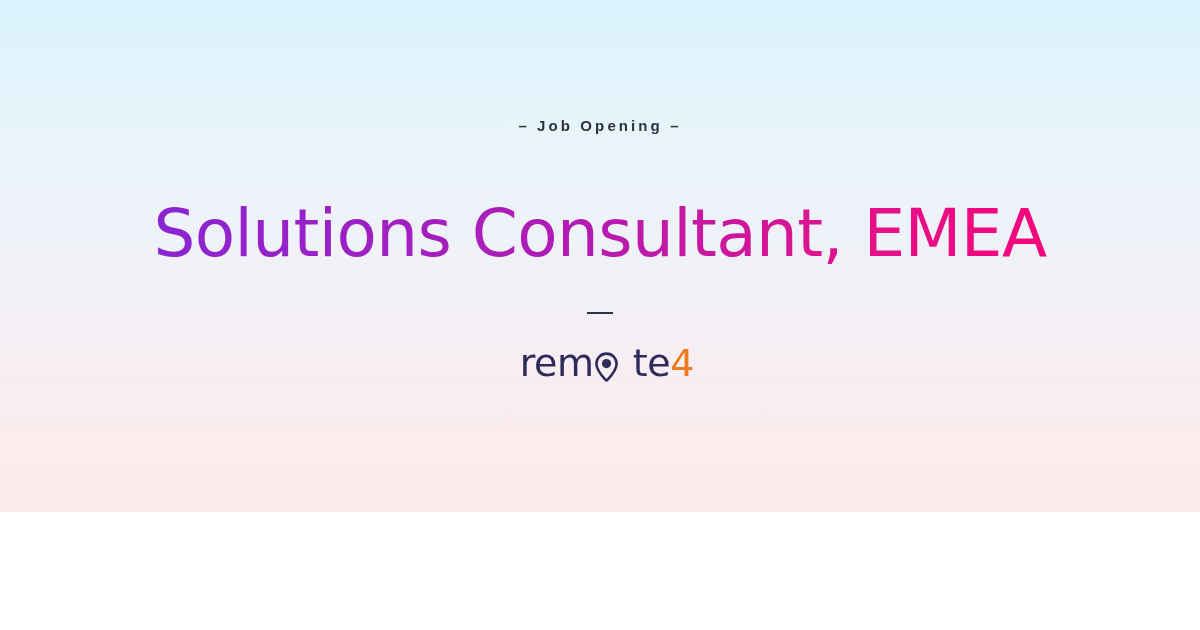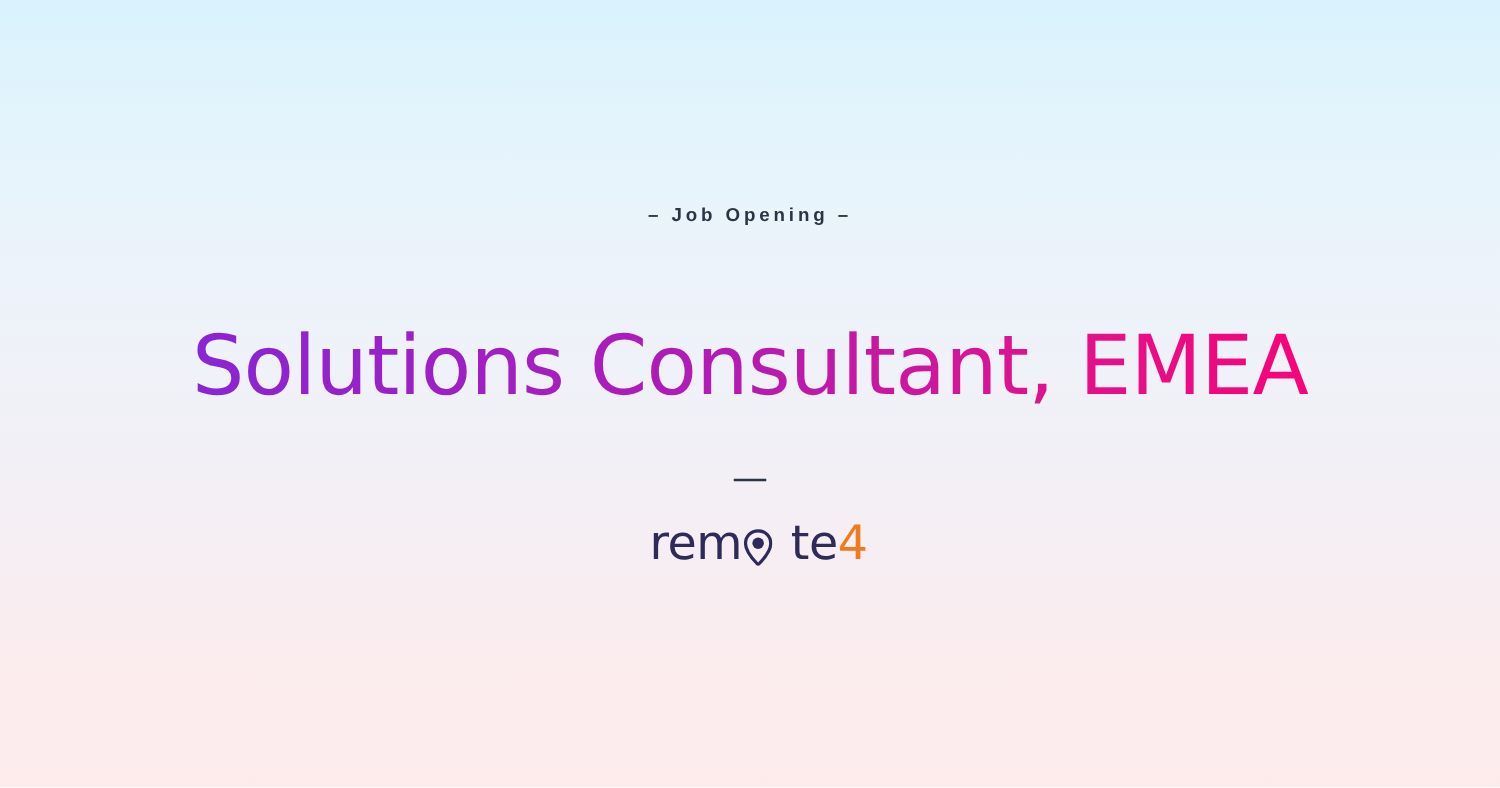--- a/index.html
+++ b/index.html
@@ -17,7 +17,7 @@
   .og-card {
     position: relative;
     width: 1200px;
-    height: 630px;
+    height: 512px;
     box-sizing: border-box;
     display: flex;
     flex-direction: column;

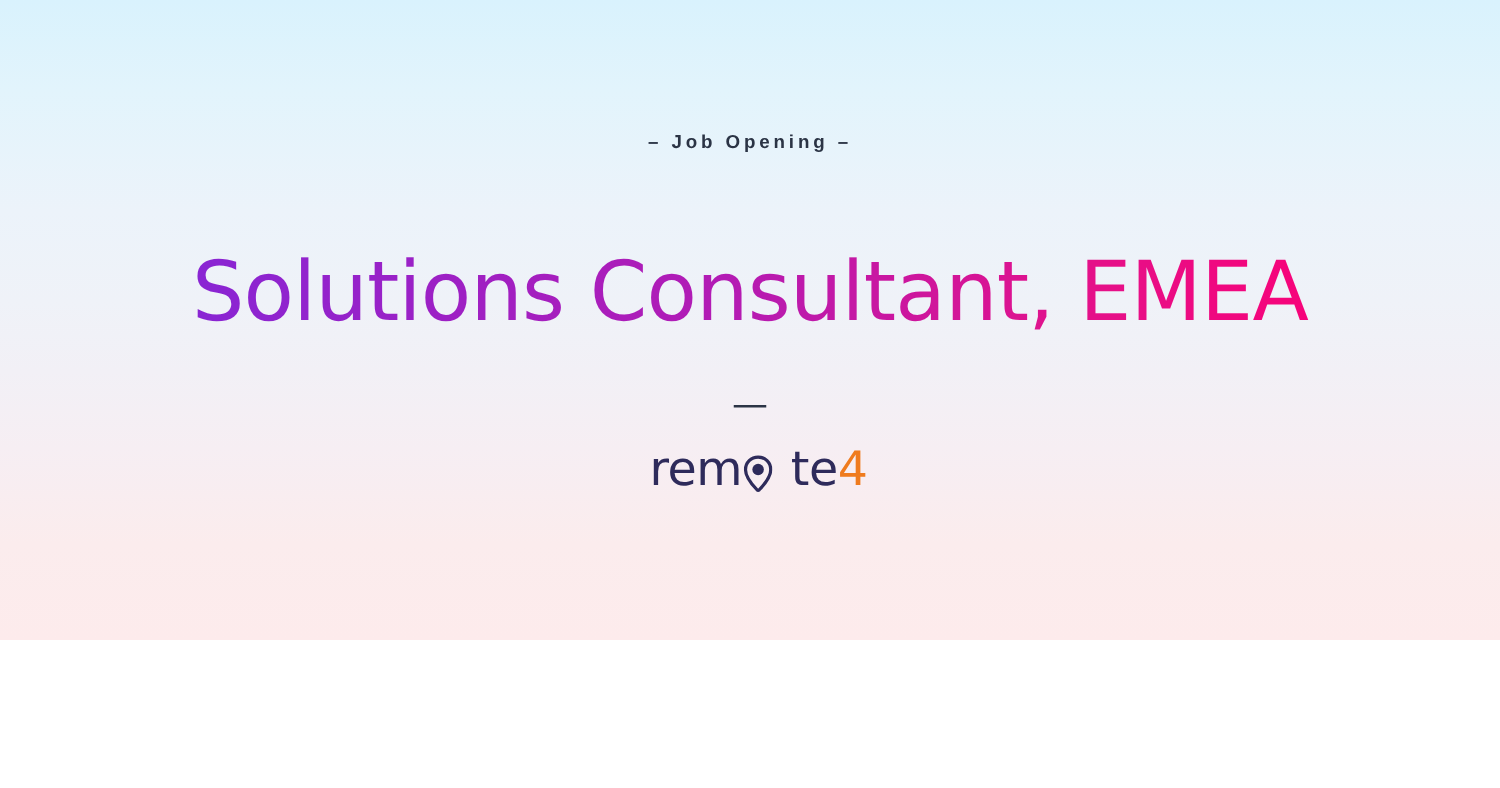--- a/index.html
+++ b/index.html
@@ -64,7 +64,7 @@
     line-height: 1.05;
     letter-spacing: -0.6px;
     text-align: center;
-    margin: 12px;
+    margin: 0;
     padding: 0 40px;
     background-image: linear-gradient(90deg, #8526d6 0%, #b31bb4 48%, #e2128b 76%, #fb0076 100%);
     -webkit-background-clip: text;

